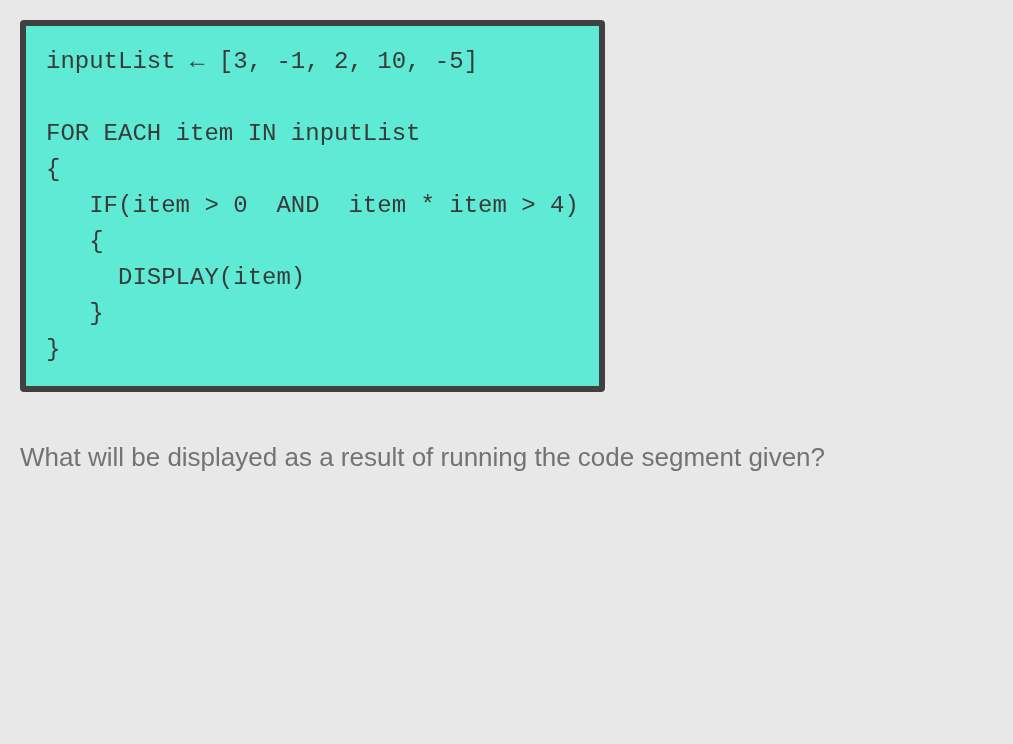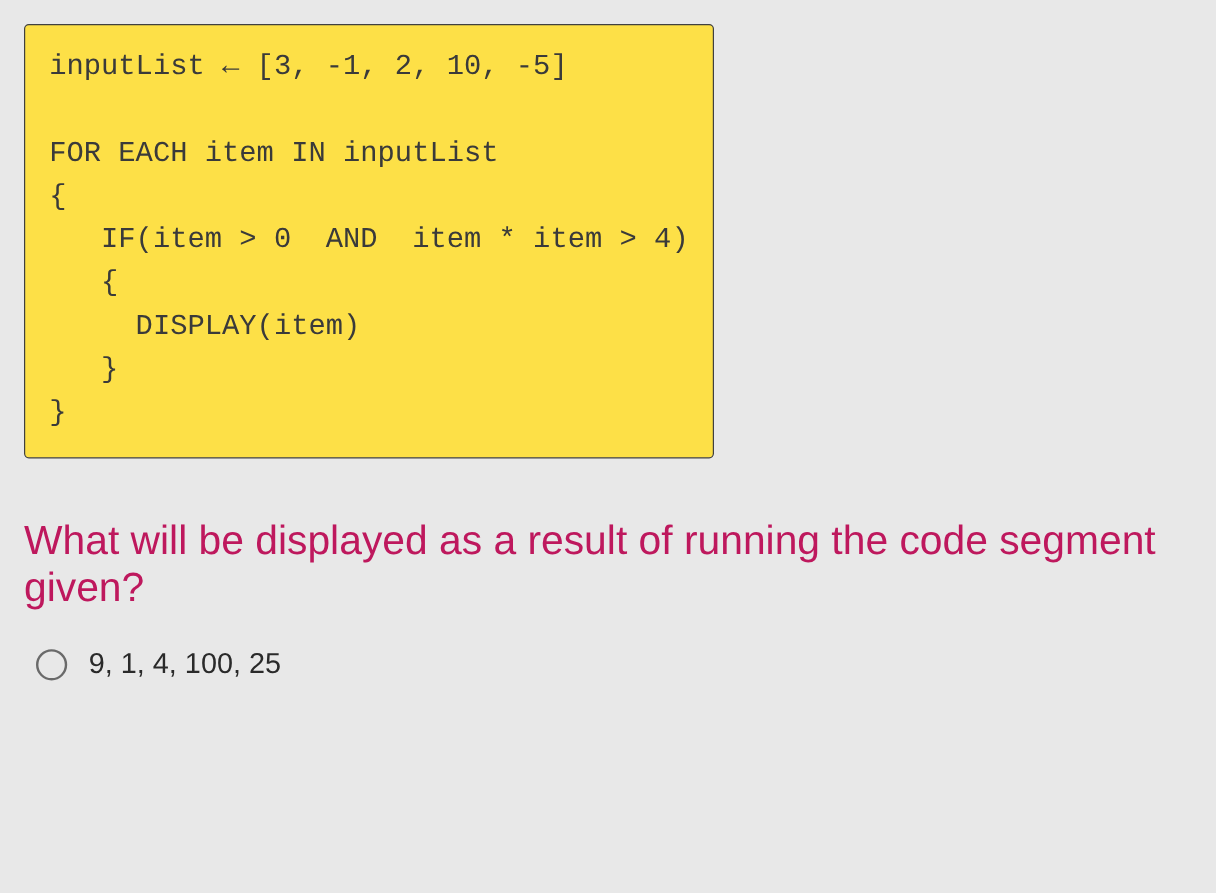--- a/index.html
+++ b/index.html
@@ -16,9 +16,9 @@
       color: #2a2a2a;
     }
     .code-block {
-      border: 1px solid #404040;
+      border: 6px solid #404040;
       border-radius: 4px;
-      background: #fde047;
+      background: #5eead4;
       padding: 18px 20px;
       font-family: "Courier New", Courier, monospace;
       font-size: 24px;

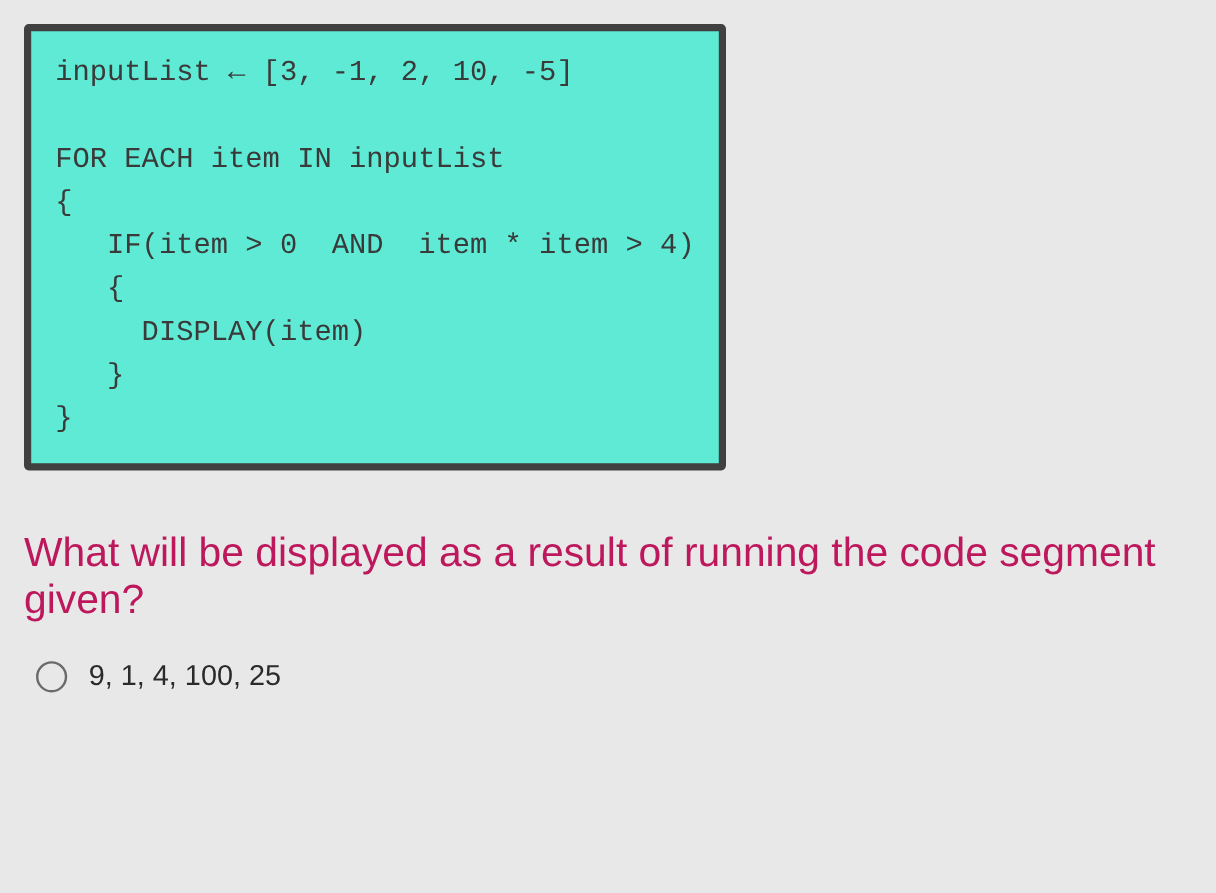--- a/index.html
+++ b/index.html
@@ -29,9 +29,9 @@
       color: #3a3a3a;
     }
     .question-text {
-      font-size: 34px;
+      font-size: 26px;
       margin-bottom: 30px;
-      color: #be185d;
+      color: #737373;
     }
     .options {
       display: flex;

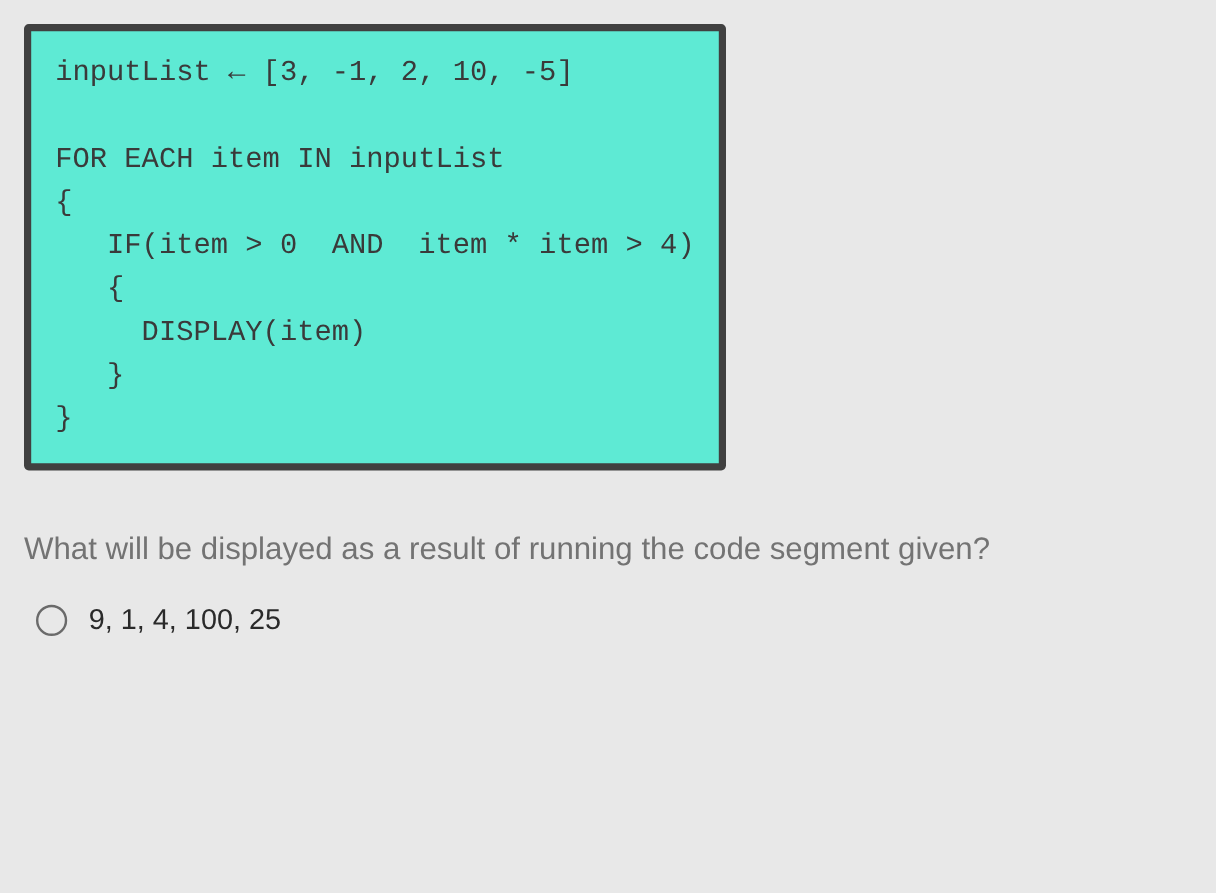--- a/index.html
+++ b/index.html
@@ -74,10 +74,6 @@
 <div class="question-text">What will be displayed as a result of running the code segment given?</div>
 
 <div class="options">
-  <div class="option">
-    <span class="radio"></span>
-    <span class="option-label">9, 1, 4, 100, 25</span>
-  </div>
 </div>
 
 </body></html>

